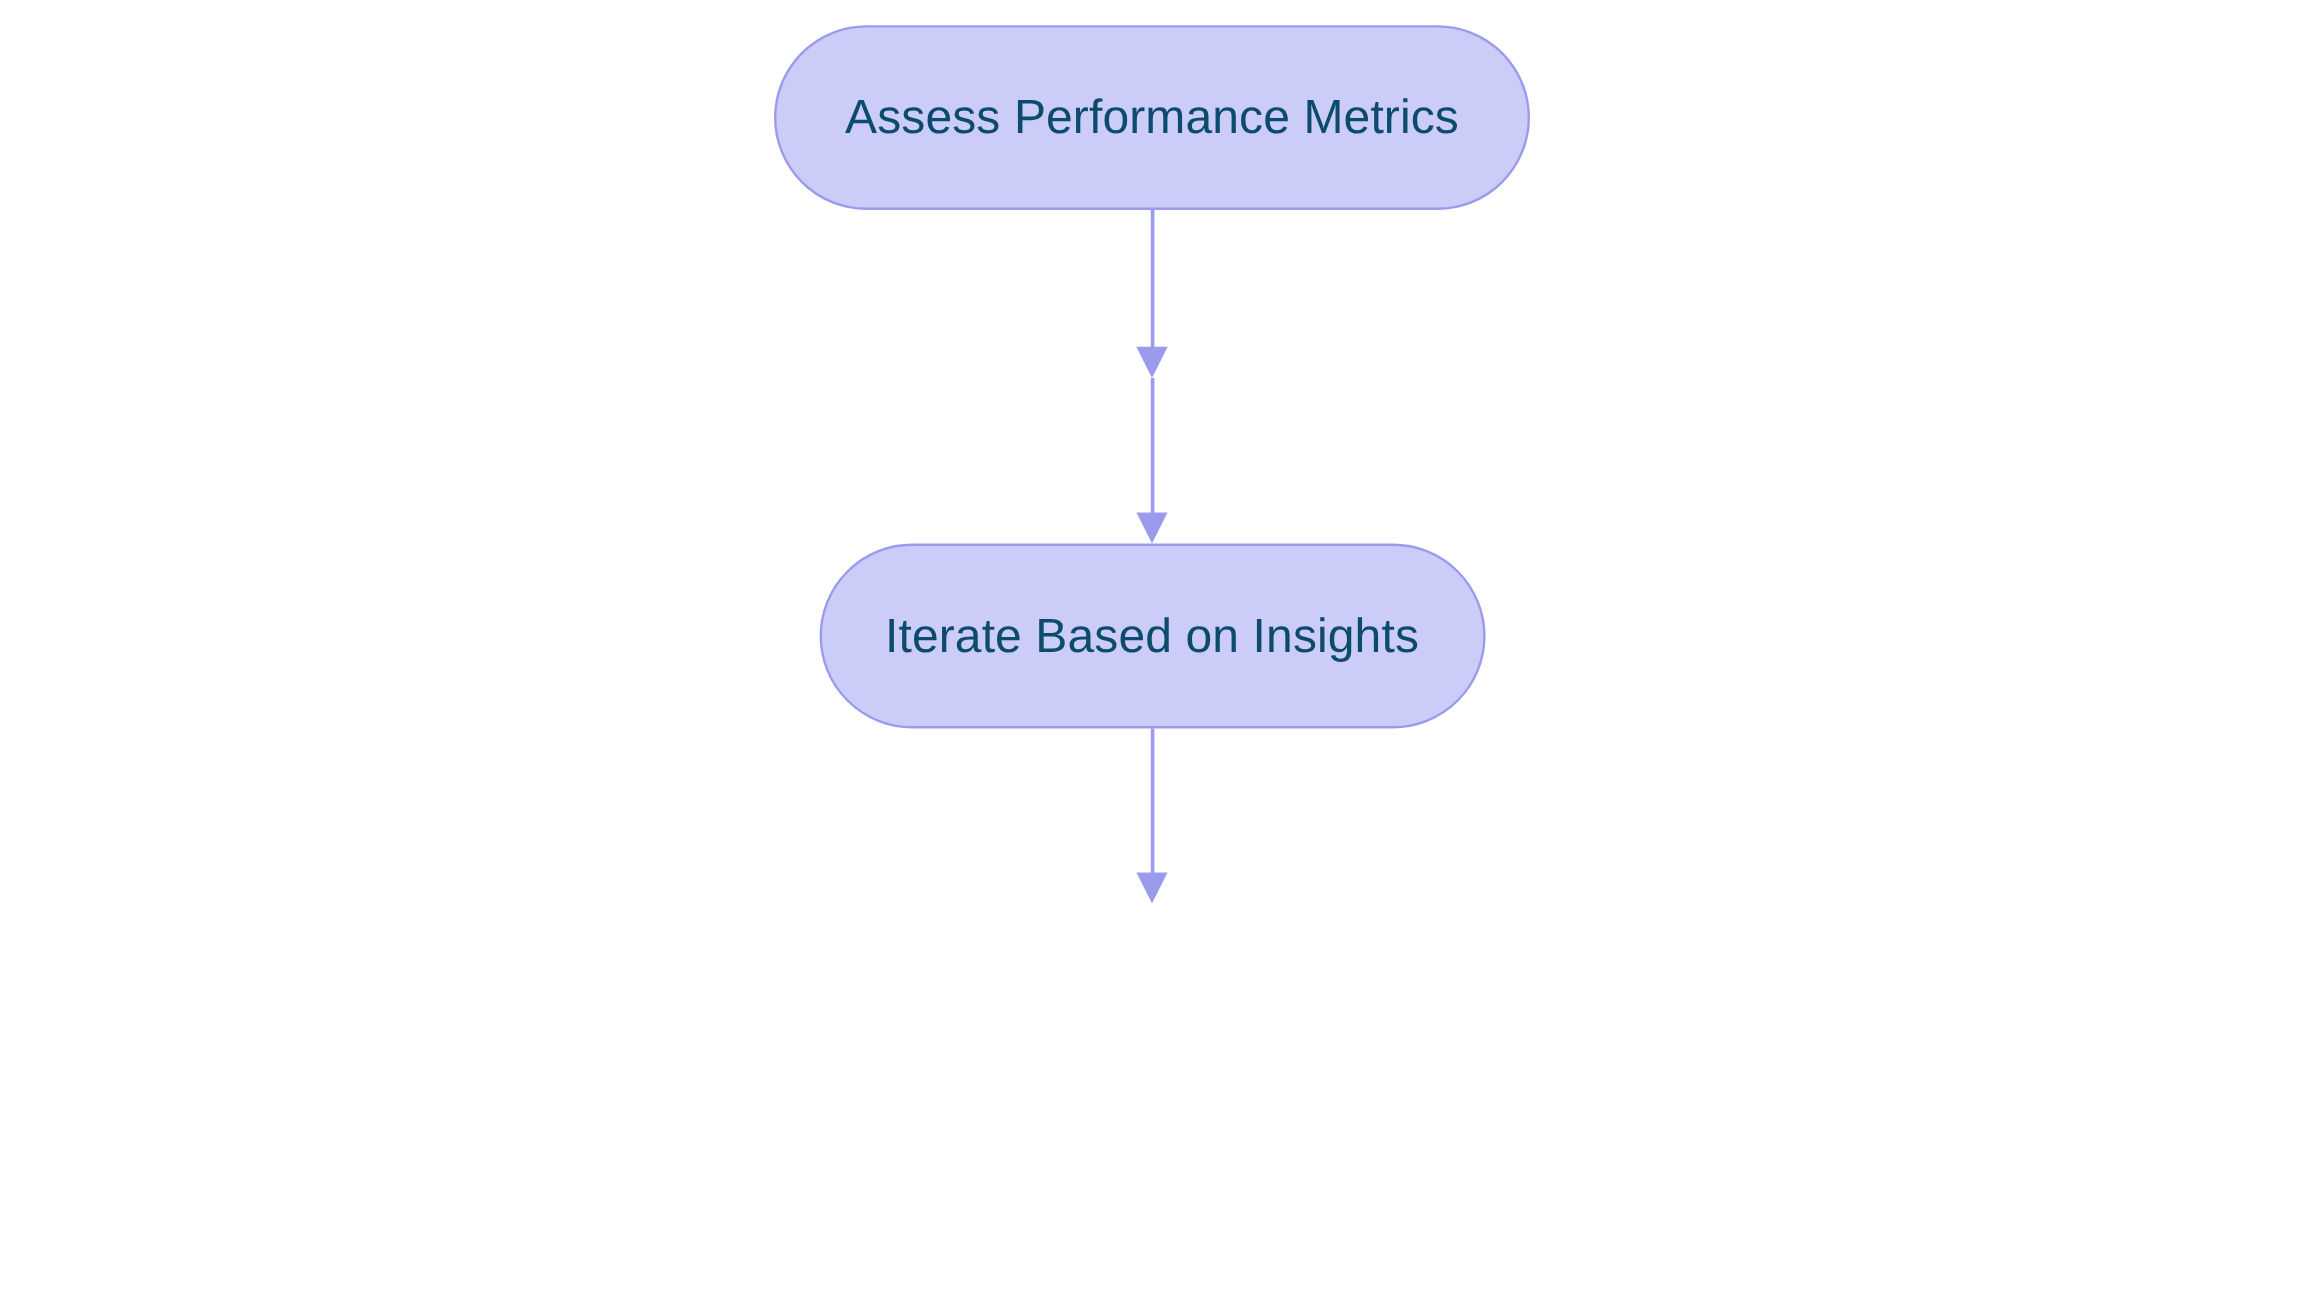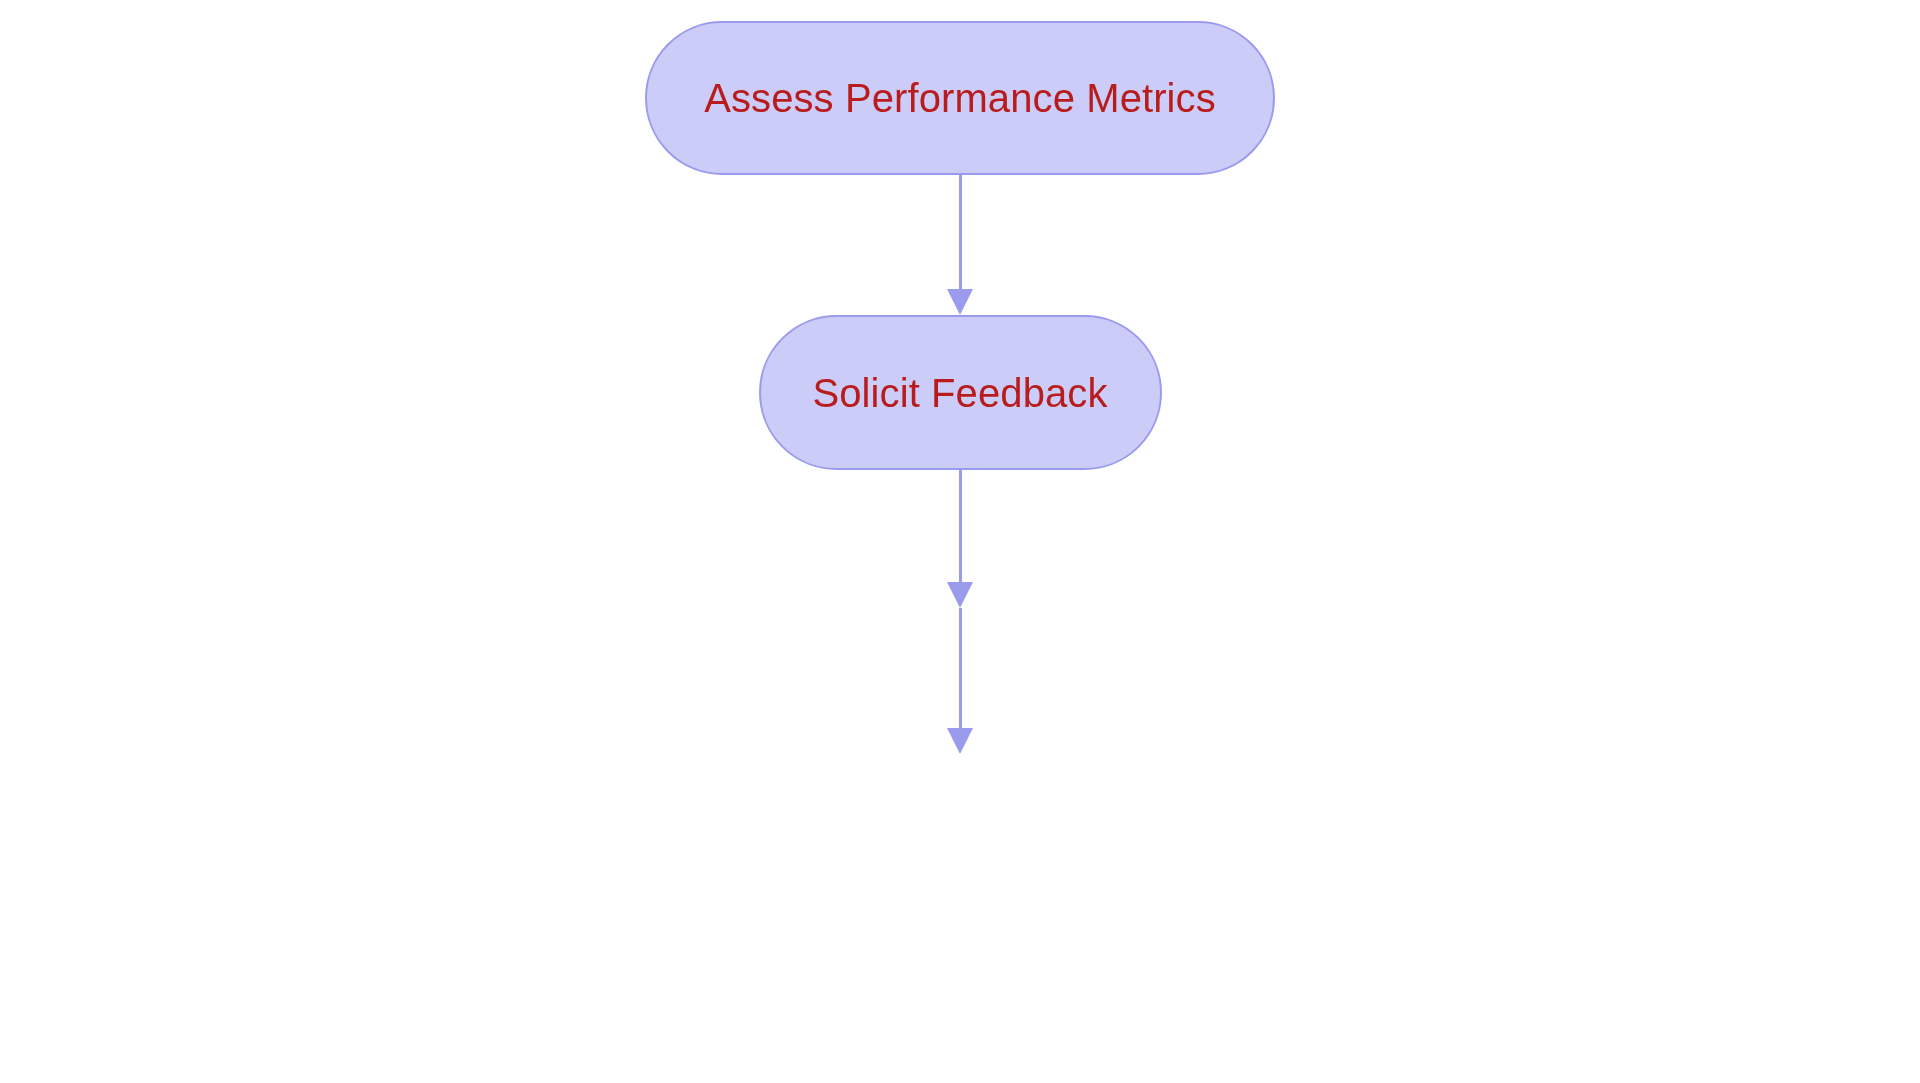--- a/index.html
+++ b/index.html
@@ -53,7 +53,7 @@
   }
 
   .node-label {
-    color: #b91c1c;
+    color: #0c4a6e;
     font-size: 40px;
     font-weight: 400;
     white-space: nowrap;

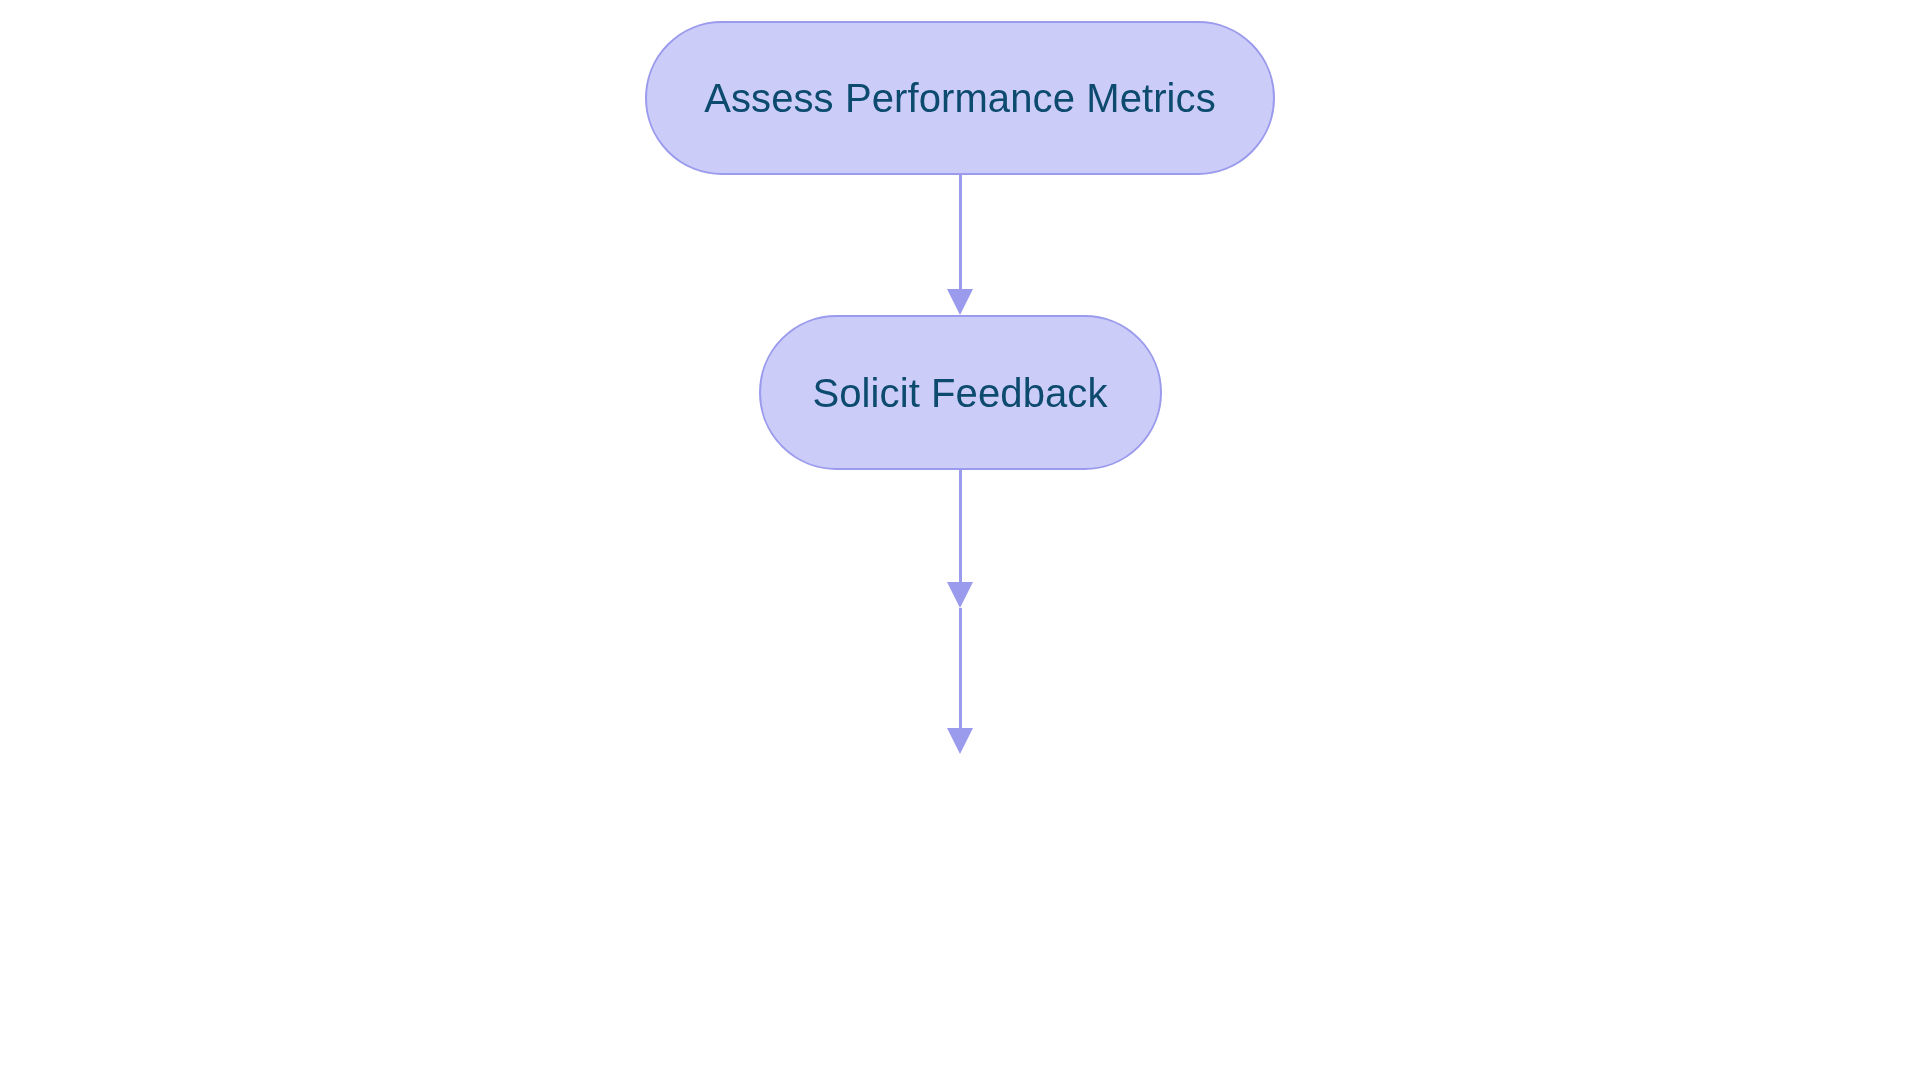--- a/index.html
+++ b/index.html
@@ -108,9 +108,6 @@
       <div class="connector-arrowhead"></div>
     </div>
 
-    <div class="flow-node node-2">
-      <span class="node-label">Solicit Feedback</span>
-    </div>
 
     <div class="flow-connector connector-2">
       <div class="connector-line"></div>

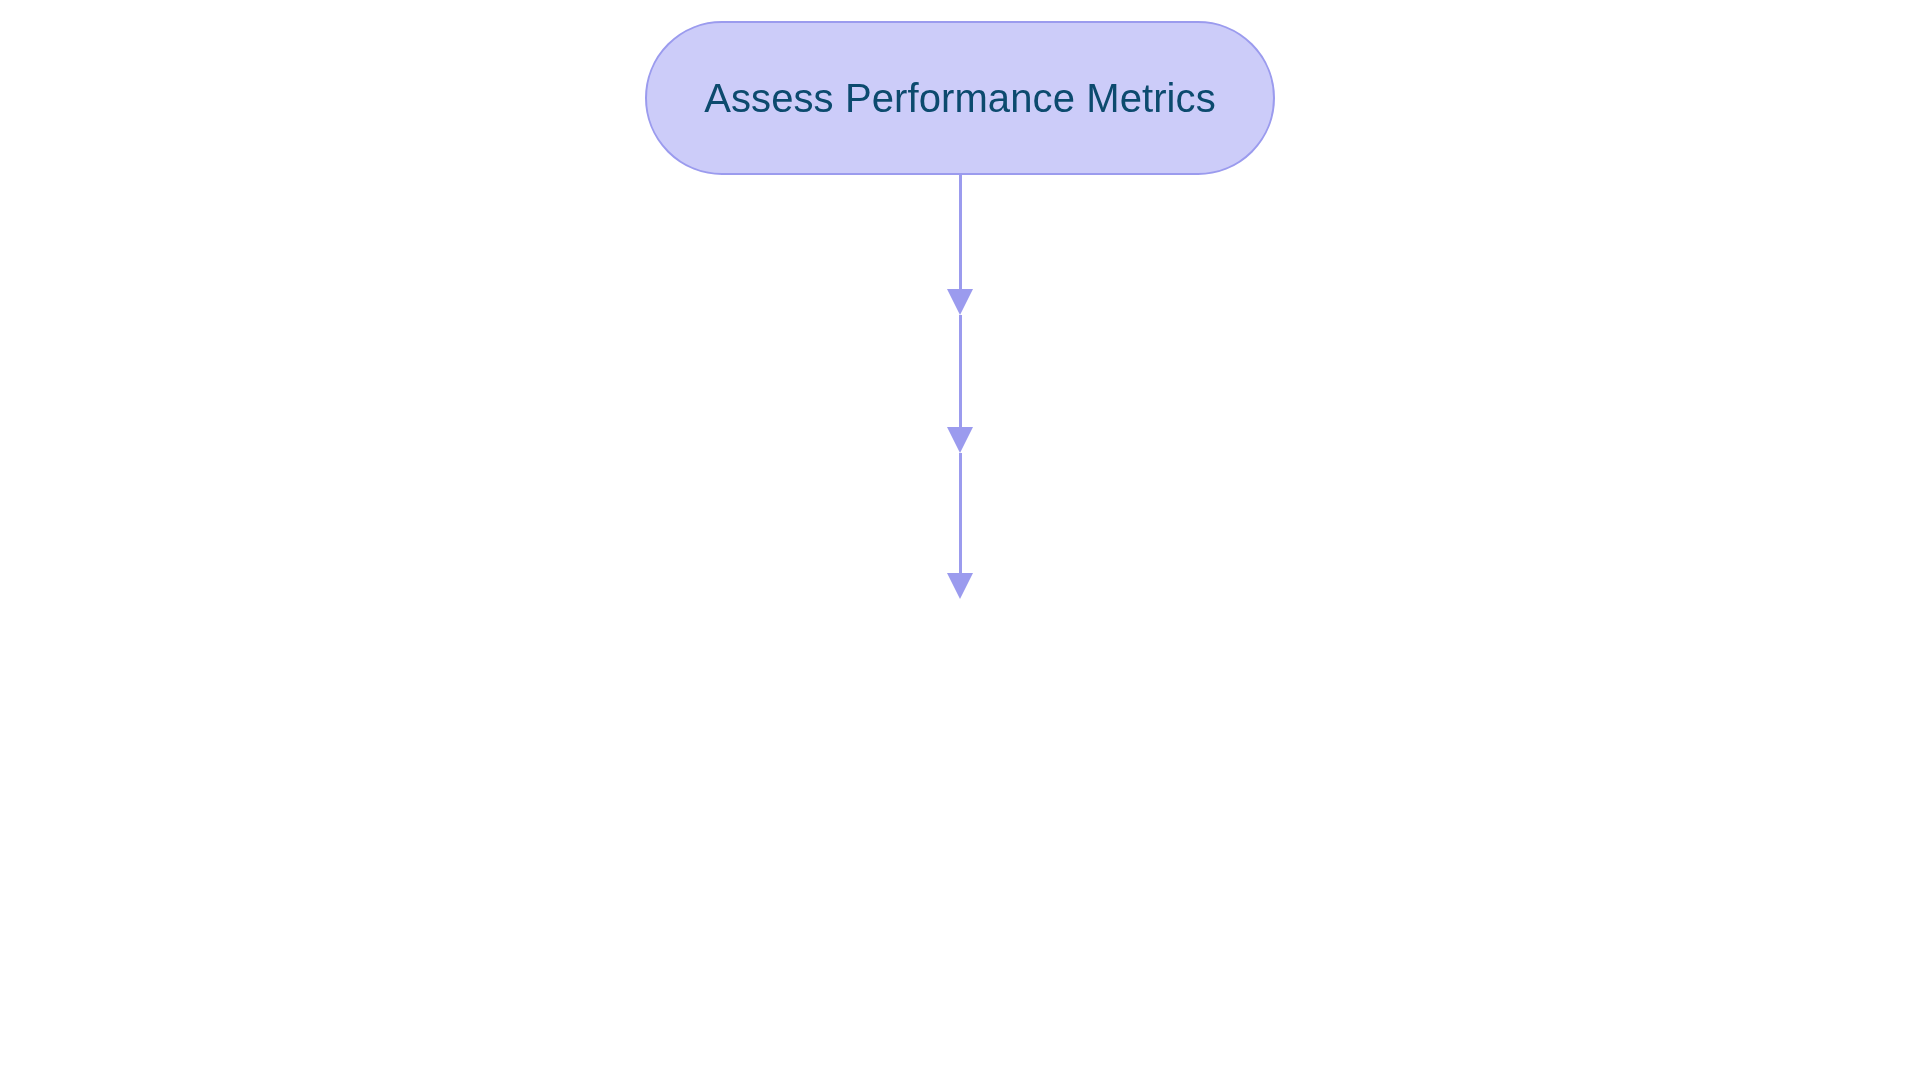--- a/index.html
+++ b/index.html
@@ -114,6 +114,9 @@
       <div class="connector-arrowhead"></div>
     </div>
 
+    <div class="flow-node node-3">
+      <span class="node-label">Iterate Based on Insights</span>
+    </div>
 
     <div class="flow-connector connector-3">
       <div class="connector-line"></div>

